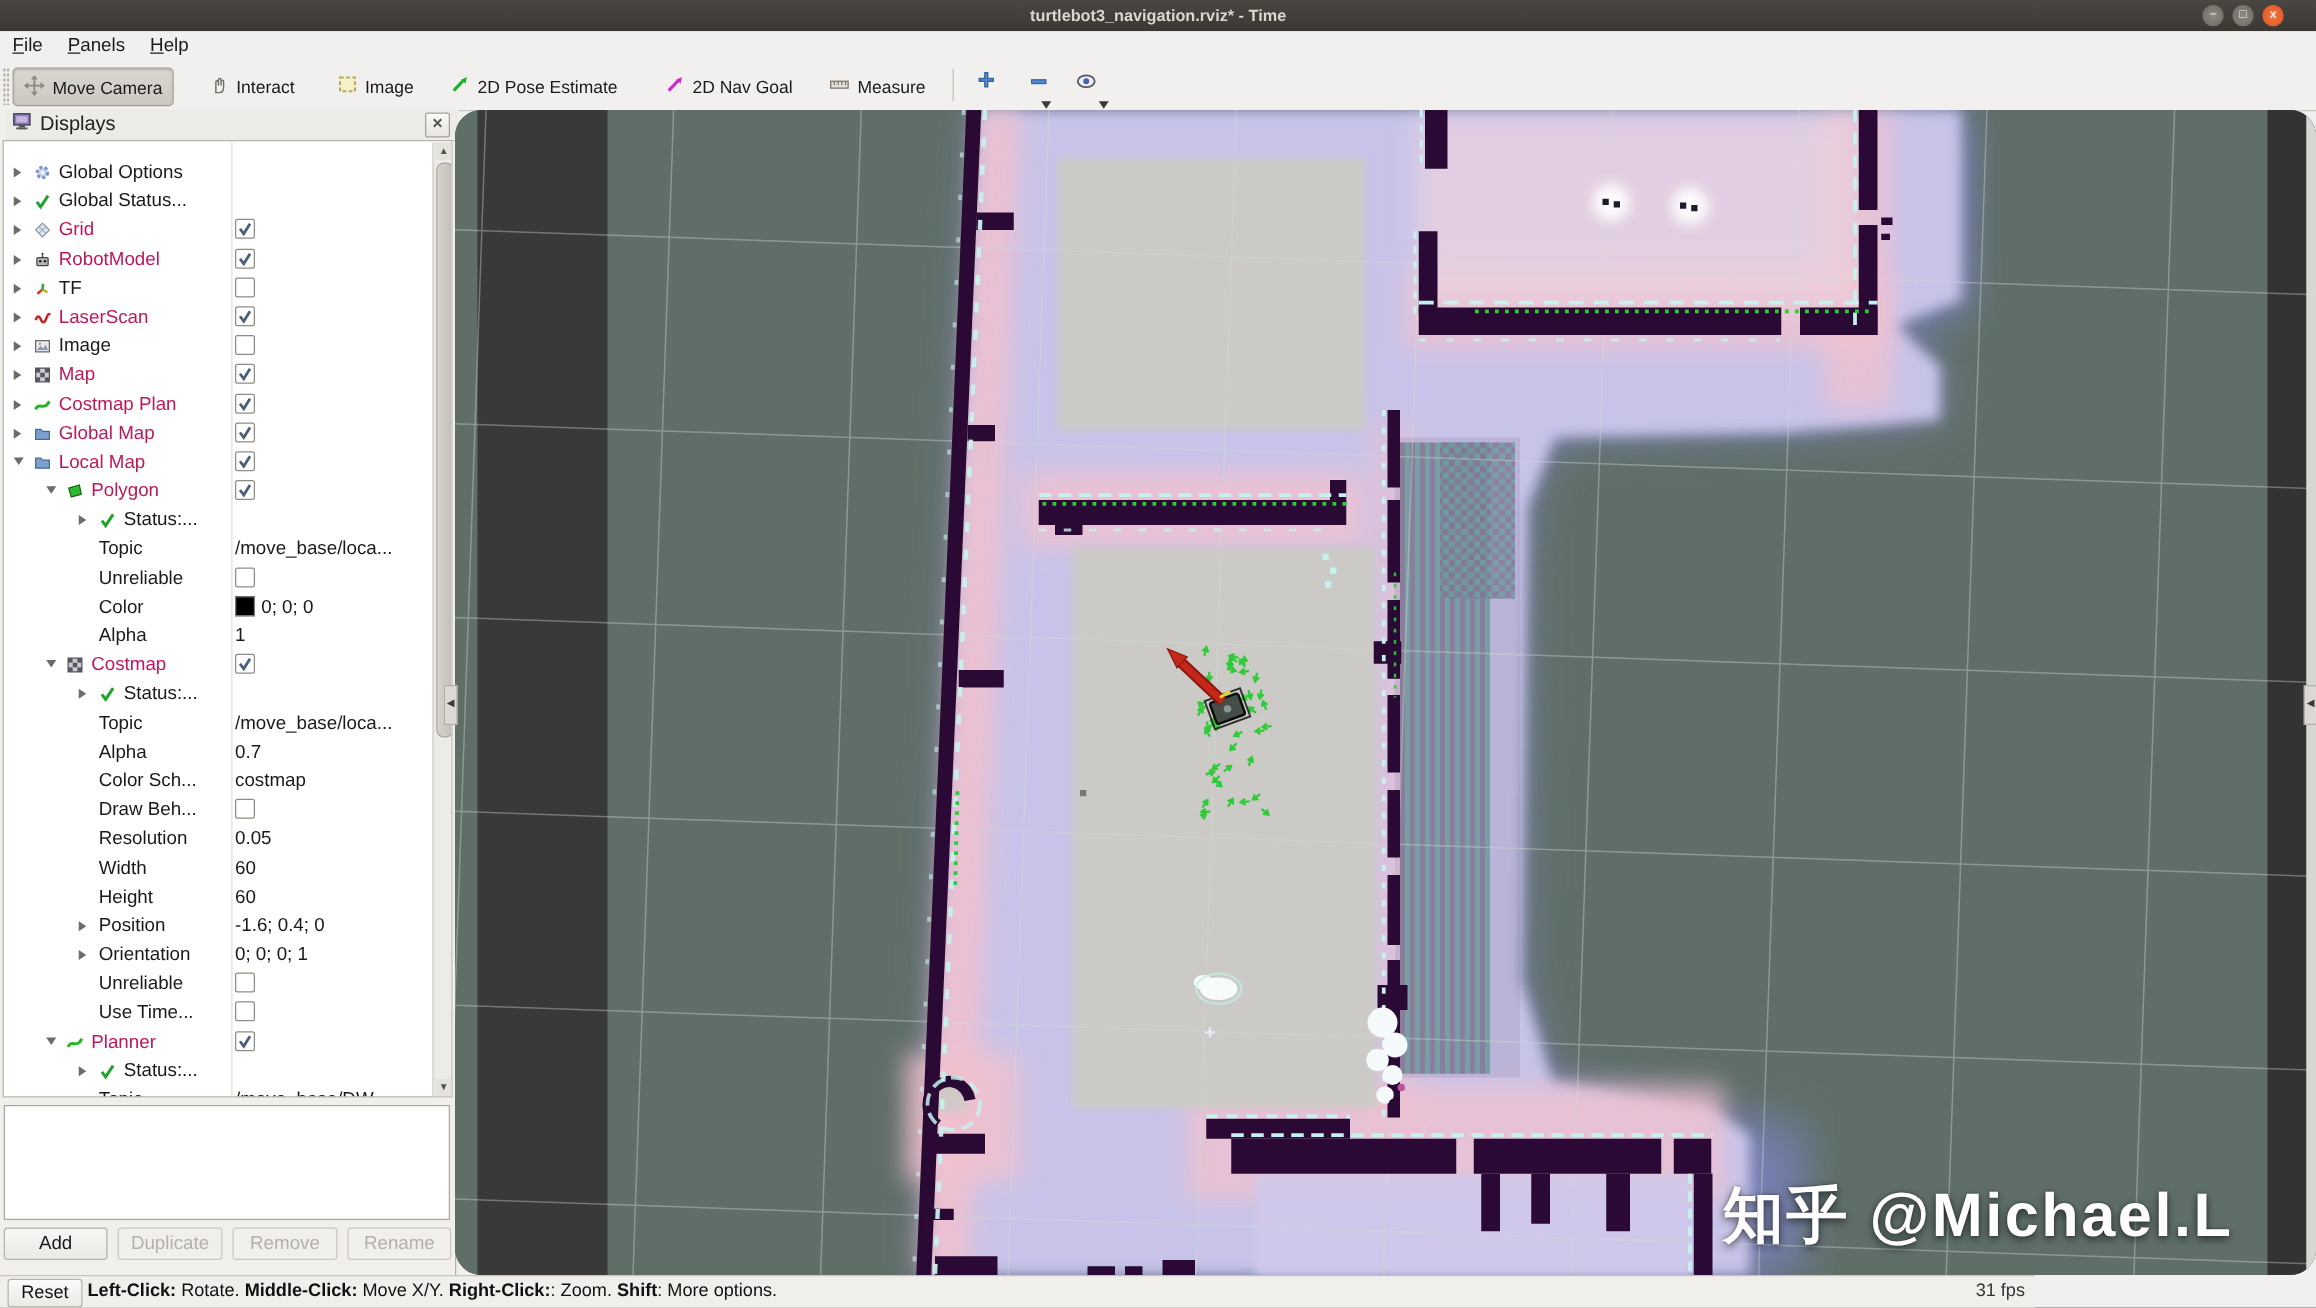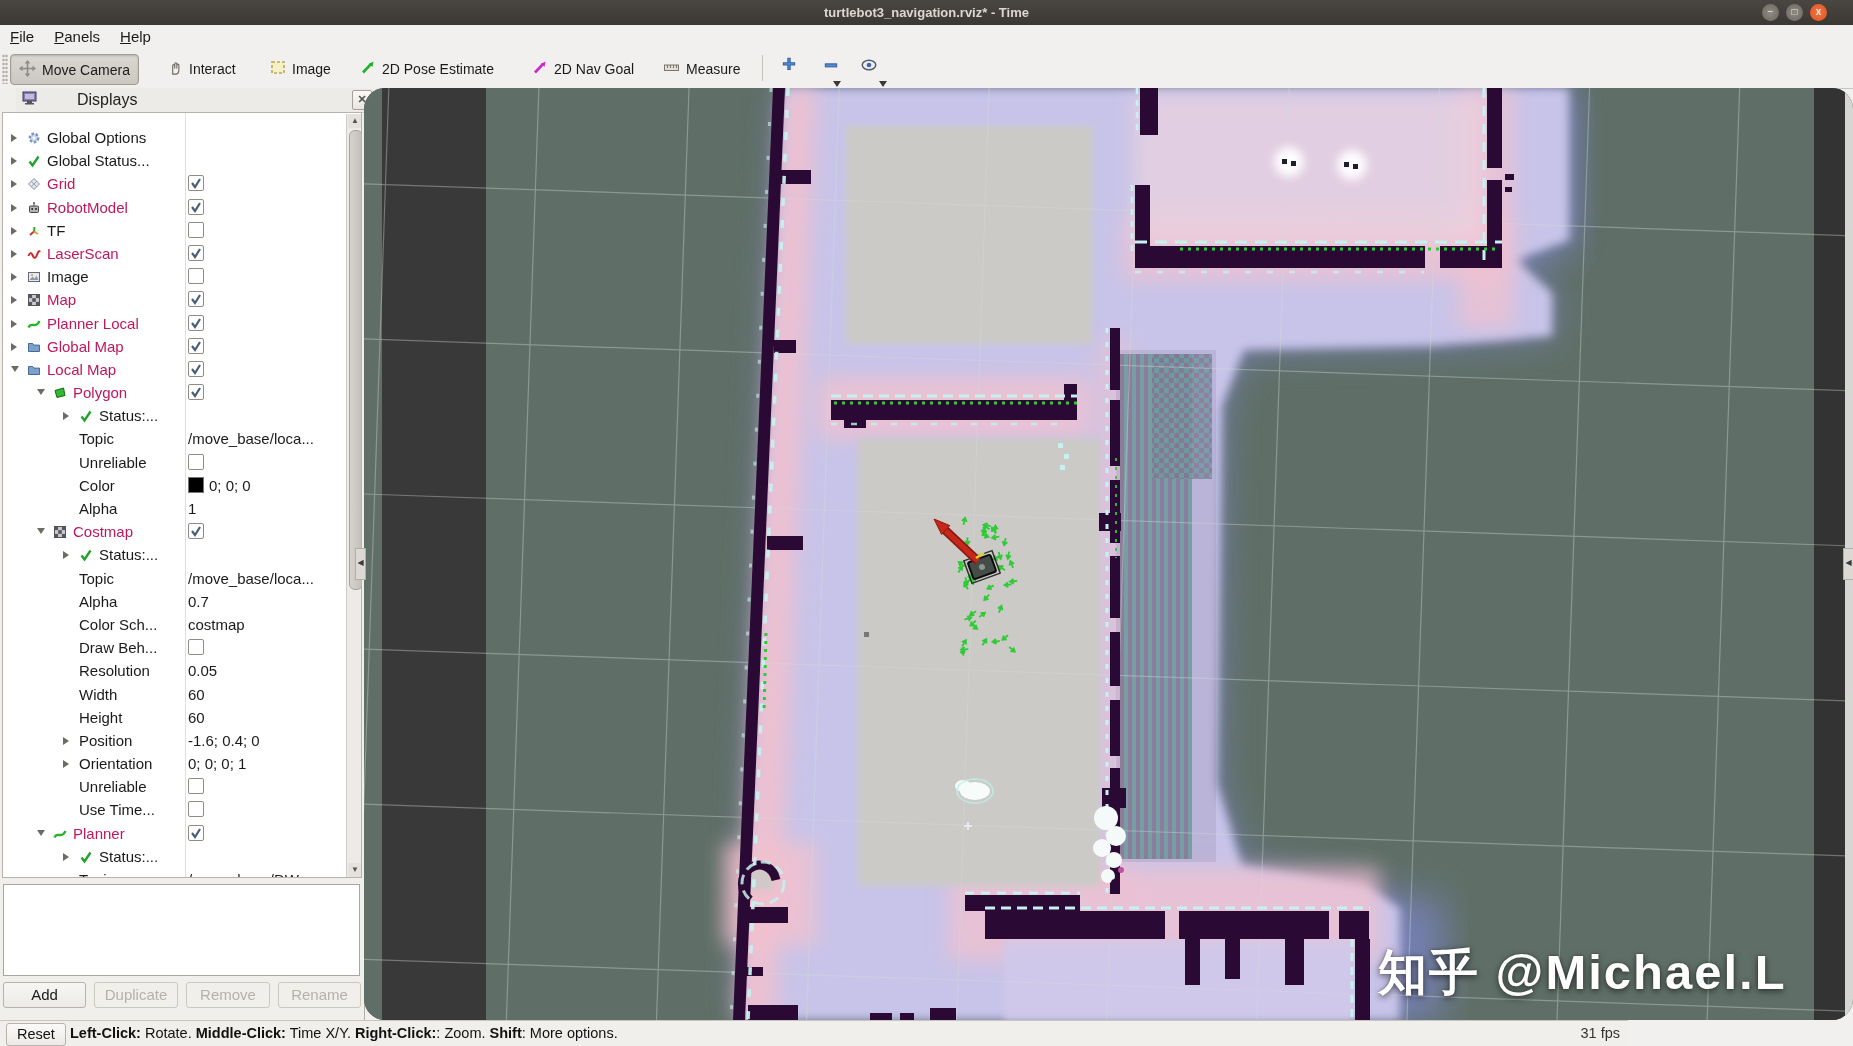--- a/index.html
+++ b/index.html
@@ -26,7 +26,7 @@
   .dd-arrow{position:absolute;width:0;height:0;border-left:4px solid transparent;border-right:4px solid transparent;border-top:6px solid #3a3a38;top:81px;}
   
   #panel{left:0;top:88px;width:364px;height:932px;background:#f0efeb;border-right:1px solid #b3afa8;}
-  #panel-header{left:16px;top:0;width:363px;height:24px;background:#edebe7;border-bottom:1px solid #d2cfc9;display:flex;align-items:center;gap:33px;}
+  #panel-header{left:4px;top:0;width:363px;height:24px;background:#edebe7;border-bottom:1px solid #d2cfc9;display:flex;align-items:center;}
   #panel-title{font-size:16px;color:#222;margin-left:6px;}
   #panel-close{position:absolute;right:7px;top:2px;width:18px;height:18px;background:linear-gradient(#fbfaf8,#e8e5e0);border:1px solid #a5a19a;border-radius:2px;text-align:center;line-height:16px;font-size:11px;color:#555;font-weight:bold;}
   #tree{left:2px;top:24px;width:360px;height:766px;background:#fff;border:1px solid #b7b3ac;box-sizing:border-box;overflow:hidden;}

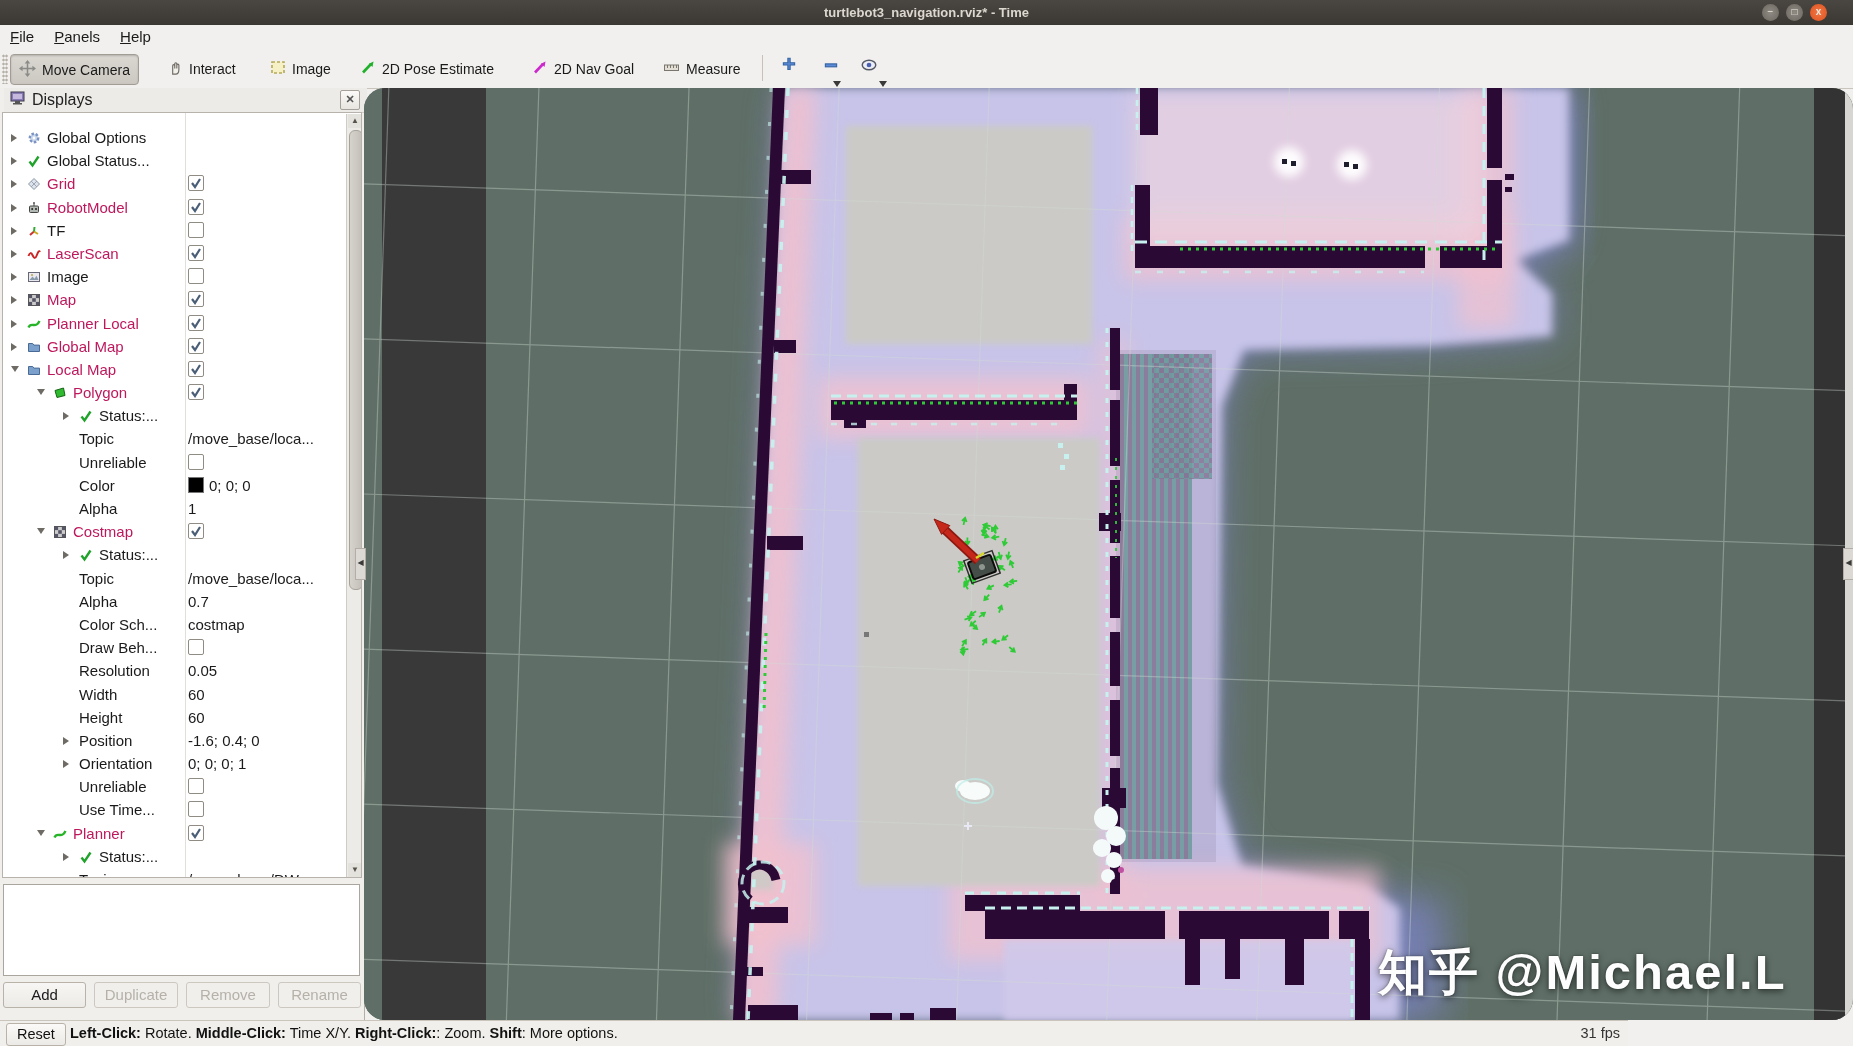--- a/index.html
+++ b/index.html
@@ -207,7 +207,7 @@
           <span class="ticon" style="left:24px"><svg width="14" height="14" viewBox="0 0 14 14">
               <path d="M1.5 10.5 C4 4, 8.5 12.5, 12.5 4" stroke="#28b428" stroke-width="2.4" fill="none"></path>
             </svg></span>
-          <span class="lbl on" style="left:44px">Planner Local</span>
+          <span class="lbl on" style="left:44px">Costmap Plan</span>
           <span class="val">
             <span class="cbox">
               <svg width="14" height="14" style="position:absolute;left:0;top:0">

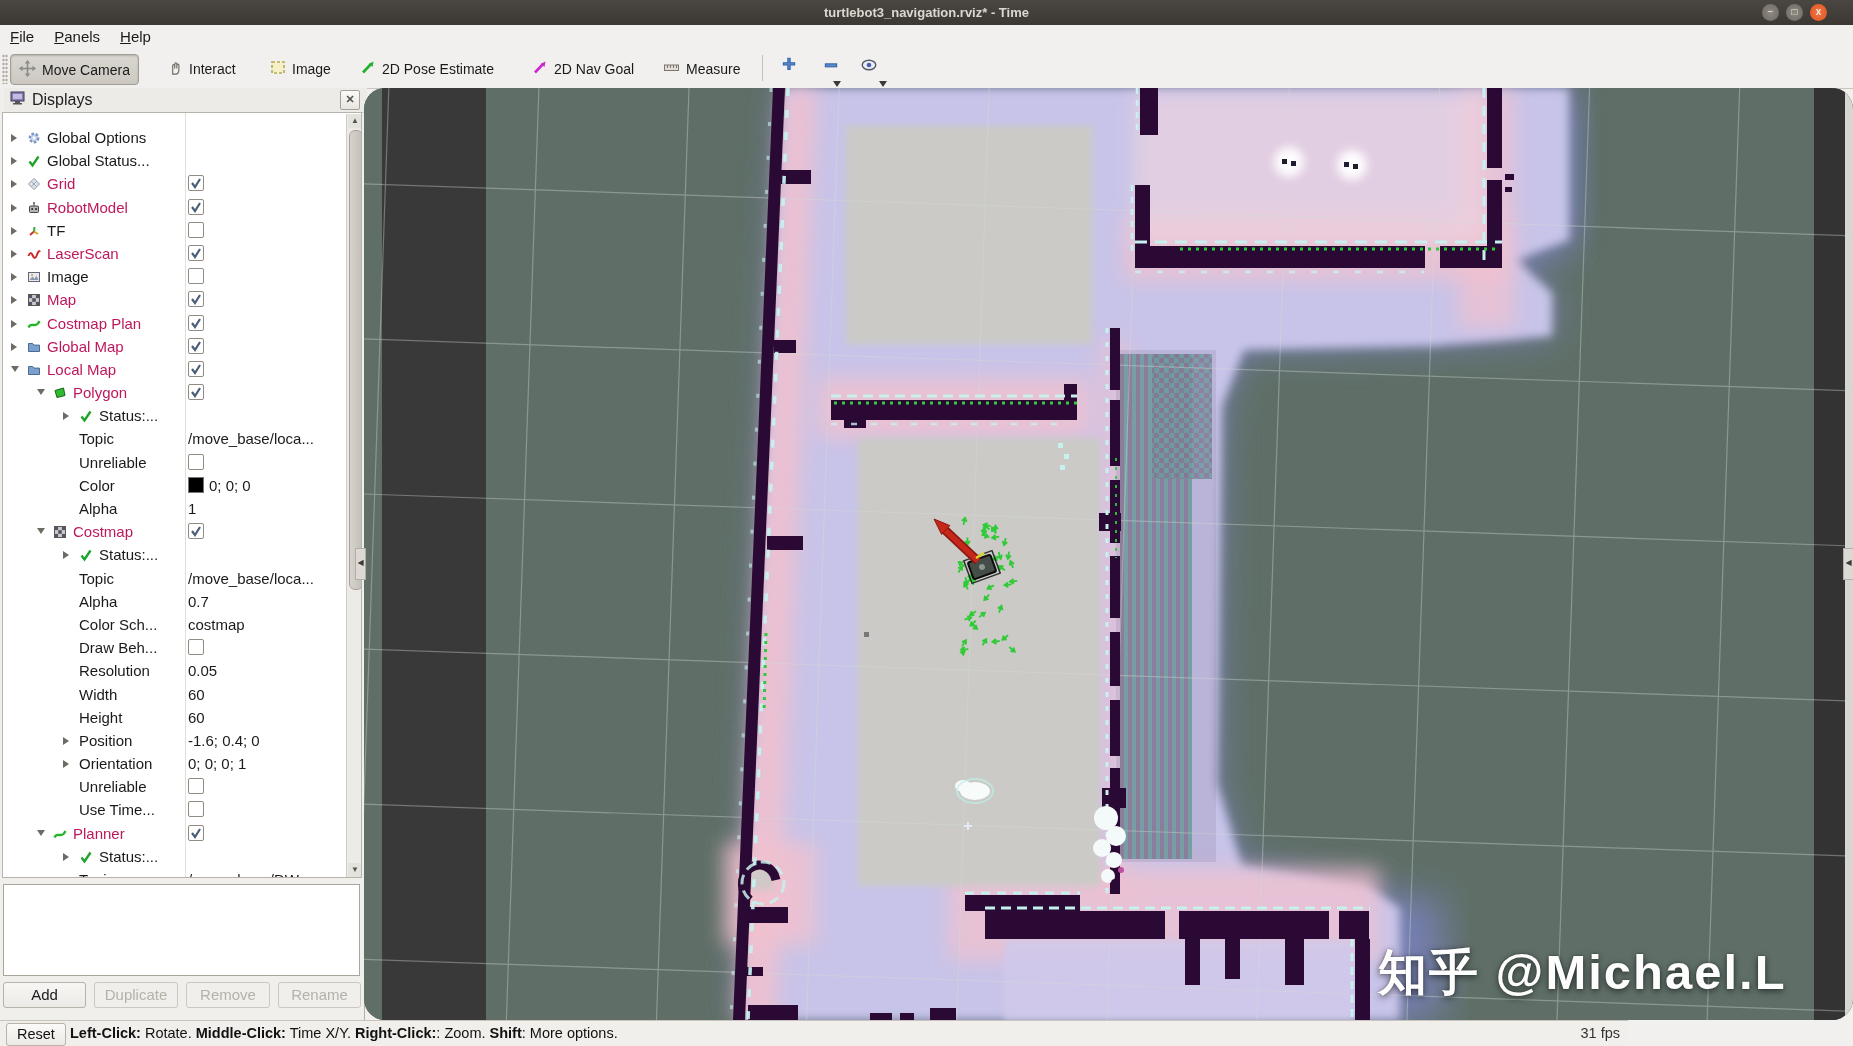--- a/index.html
+++ b/index.html
@@ -749,7 +749,7 @@
 
 <div class="abs" id="statusbar">
   <div class="abs" id="reset-btn">Reset</div>
-  <div class="abs" id="help-text"><b>Left-Click:</b><span> Rotate. </span><b>Middle-Click:</b><span> Time X/Y. </span><b>Right-Click:</b><span>: Zoom. </span><b>Shift</b><span>: More options.</span></div>
+  <div class="abs" id="help-text"><b>Left-Click:</b><span> Rotate. </span><b>Middle-Click:</b><span> Move X/Y. </span><b>Right-Click:</b><span>: Zoom. </span><b>Shift</b><span>: More options.</span></div>
   <div class="abs" id="fps">31 fps</div>
 </div>
 

